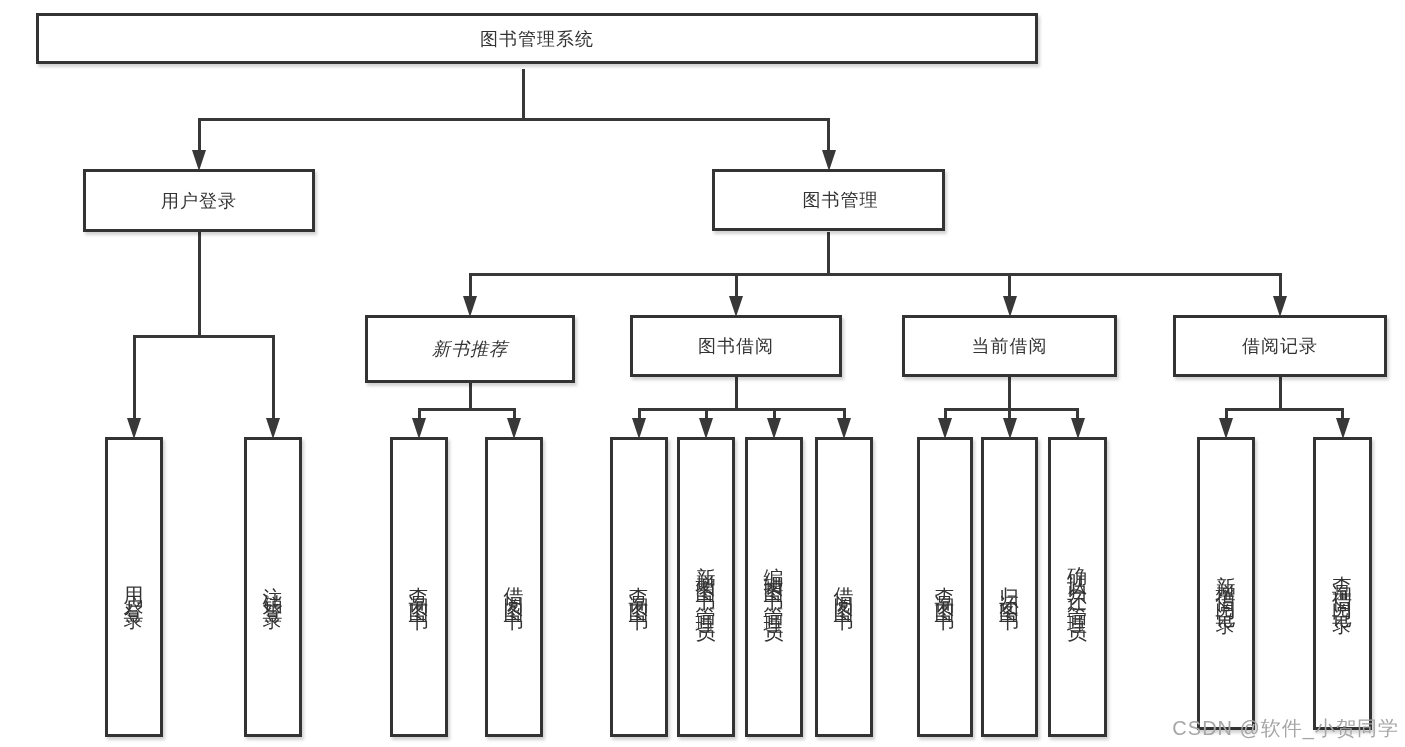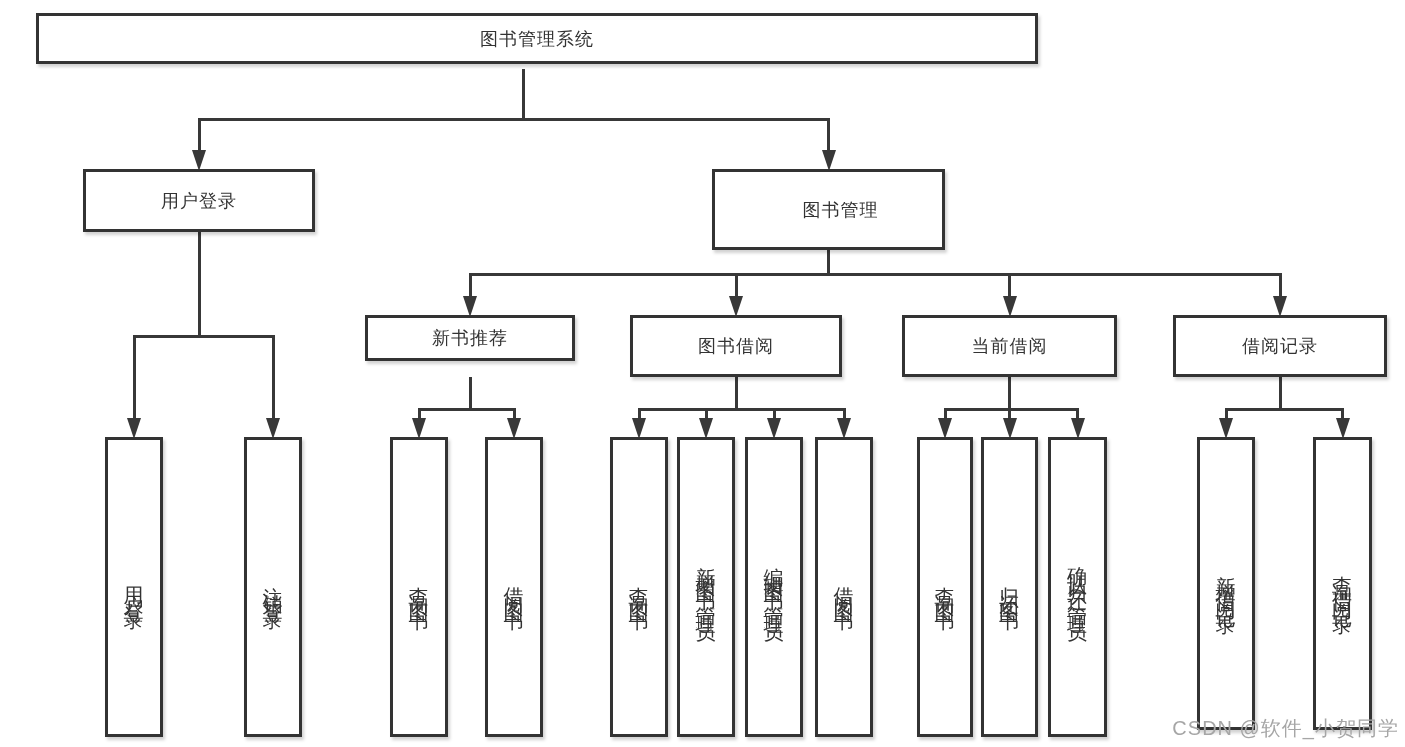--- a/index.html
+++ b/index.html
@@ -71,7 +71,7 @@
   <span class="watermark">CSDN @软件_小贺同学</span>
 <div class="node h" style="left: 36px; top: 13px; width: 1002px; height: 51px;">图书管理系统</div>
     <div class="node h" style="left: 83px; top: 169px; width: 232px; height: 63px;">用户登录</div>
-    <div class="node h" style="left: 712px; top: 169px; width: 233px; height: 81px; padding-left: 24px;">图书管理</div>
+    <div class="node h" style="left: 712px; top: 169px; width: 233px; height: 62px; padding-left: 24px;">图书管理</div>
     <div class="node h" style="left: 365px; top: 315px; width: 210px; height: 46px;">新书推荐</div>
     <div class="node h" style="left: 902px; top: 315px; width: 215px; height: 62px;">当前借阅</div>
     <div class="node h" style="left: 630px; top: 315px; width: 212px; height: 62px;">图书借阅</div>

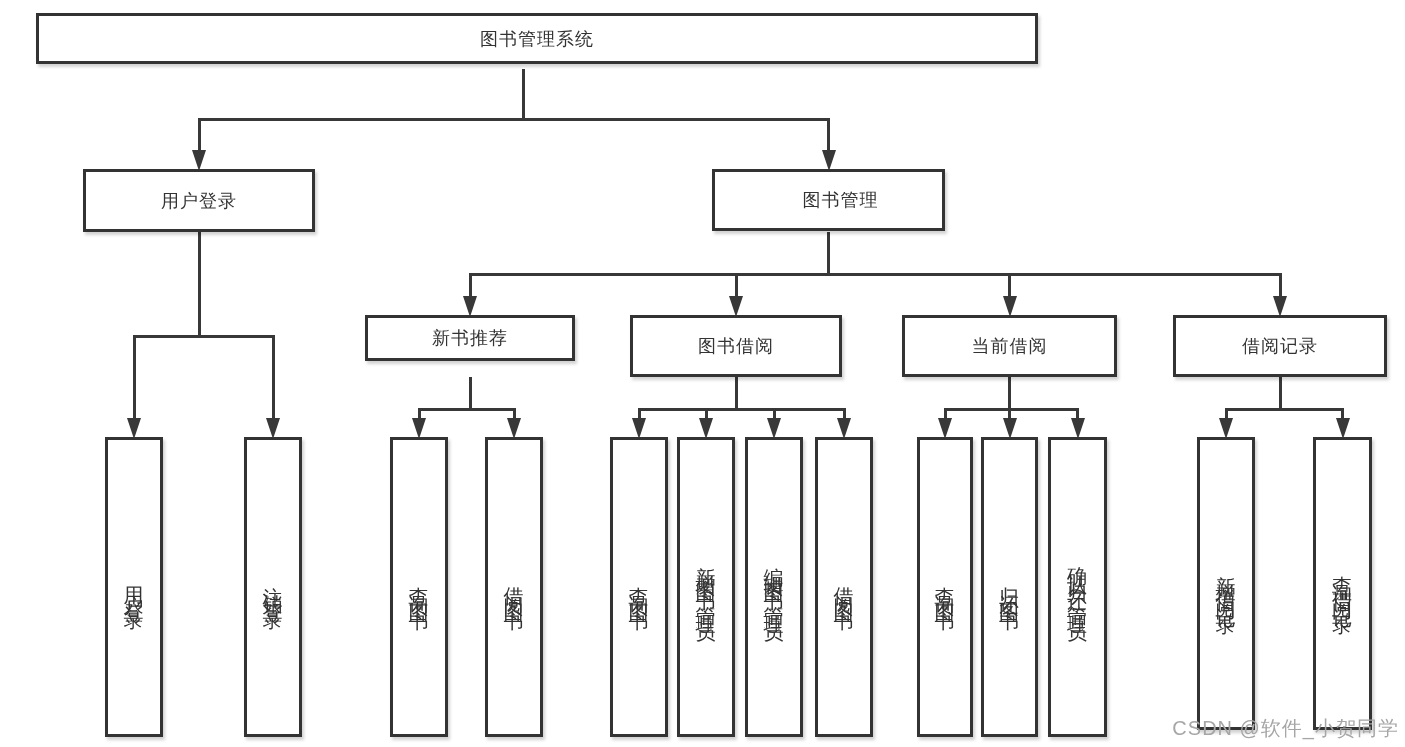--- a/index.html
+++ b/index.html
@@ -72,7 +72,7 @@
 <div class="node h" style="left: 36px; top: 13px; width: 1002px; height: 51px;">图书管理系统</div>
     <div class="node h" style="left: 83px; top: 169px; width: 232px; height: 63px;">用户登录</div>
     <div class="node h" style="left: 712px; top: 169px; width: 233px; height: 62px; padding-left: 24px;">图书管理</div>
-    <div class="node h" style="left: 365px; top: 315px; width: 210px; height: 46px;">新书推荐</div>
+    <div class="node h" style="left: 365px; top: 315px; width: 210px; height: 68px; font-style: italic;">新书推荐</div>
     <div class="node h" style="left: 902px; top: 315px; width: 215px; height: 62px;">当前借阅</div>
     <div class="node h" style="left: 630px; top: 315px; width: 212px; height: 62px;">图书借阅</div>
     <div class="node h" style="left: 1173px; top: 315px; width: 214px; height: 62px;">借阅记录</div>

